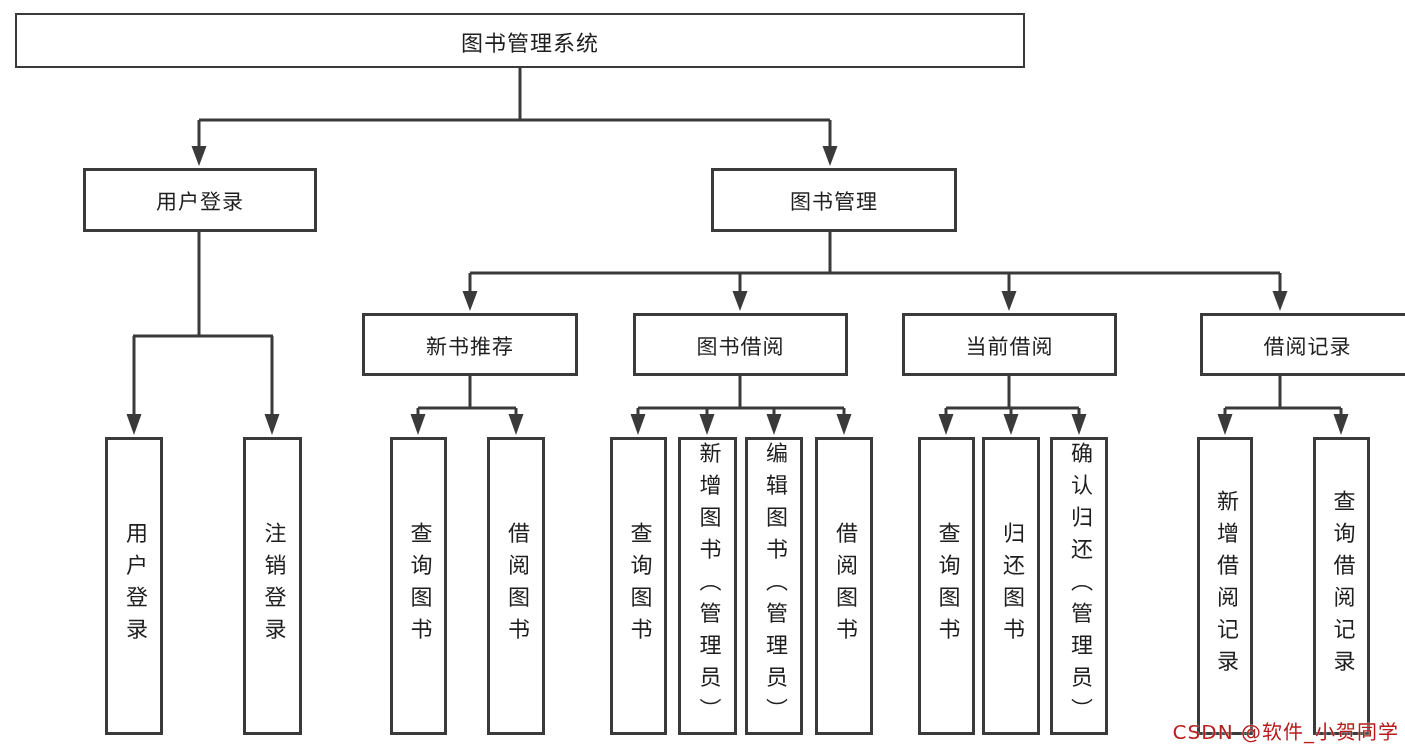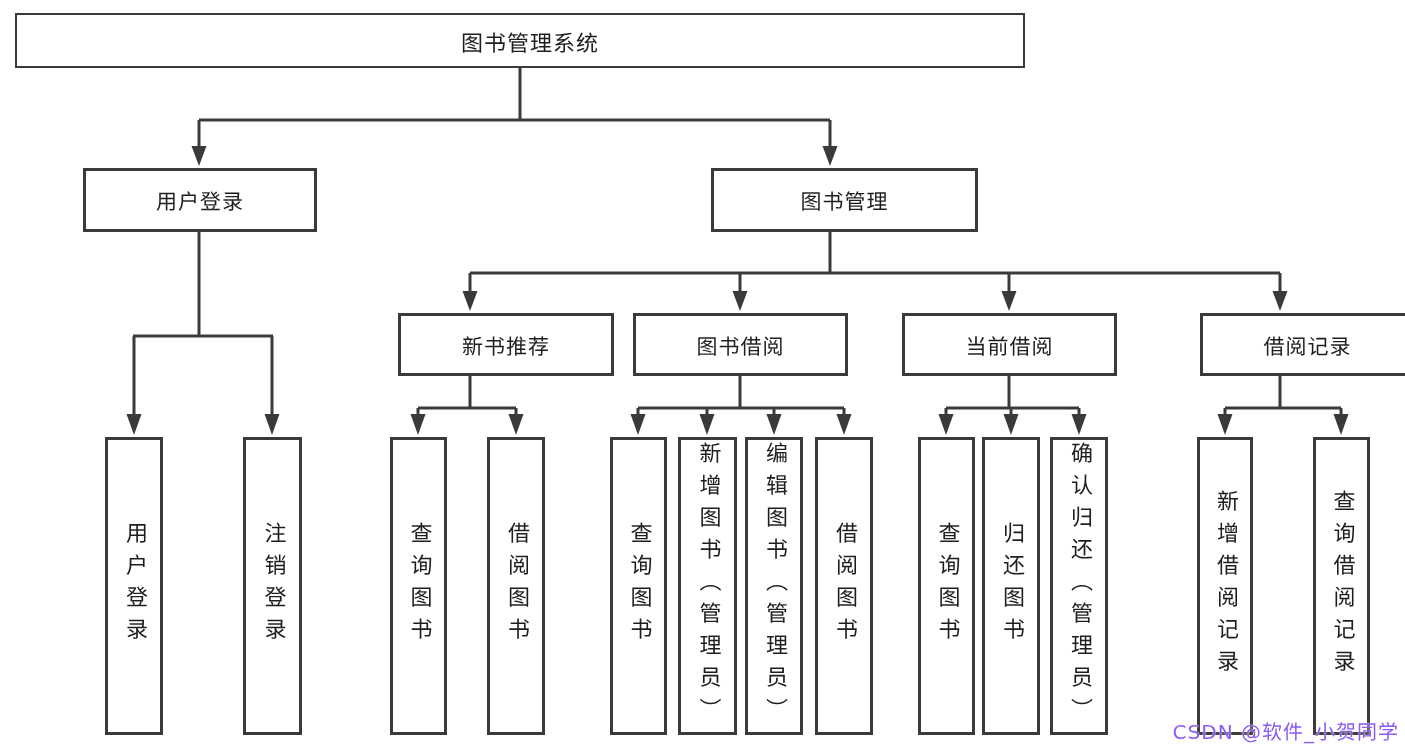--- a/index.html
+++ b/index.html
@@ -121,7 +121,7 @@
   <div class="box hbox" style="left:83px;top:168px;width:234px;height:64px;">
     <span>用户登录</span>
   </div>
-  <div class="box hbox" style="left:711px;top:168px;width:267px;height:64px;">
+  <div class="box hbox" style="left:711px;top:168px;width:246px;height:64px;">
     <span>图书管理</span>
   </div>
 

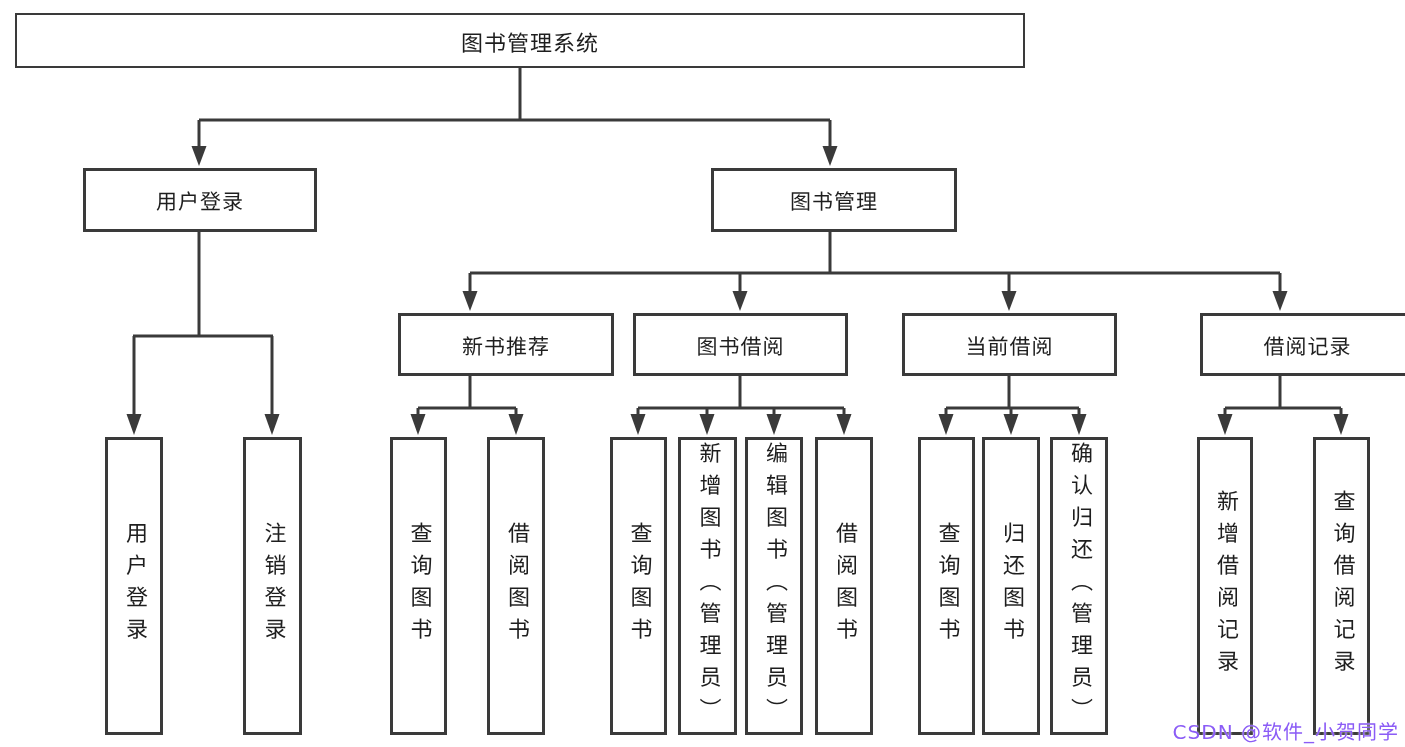--- a/index.html
+++ b/index.html
@@ -125,7 +125,7 @@
     <span>图书管理</span>
   </div>
 
-  <div class="box hbox" style="left:362px;top:313px;width:216px;height:63px;margin-left:36px;">
+  <div class="box hbox" style="left:362px;top:313px;width:216px;height:63px;">
     <span>新书推荐</span>
   </div>
   <div class="box hbox" style="left:902px;top:313px;width:215px;height:63px;">

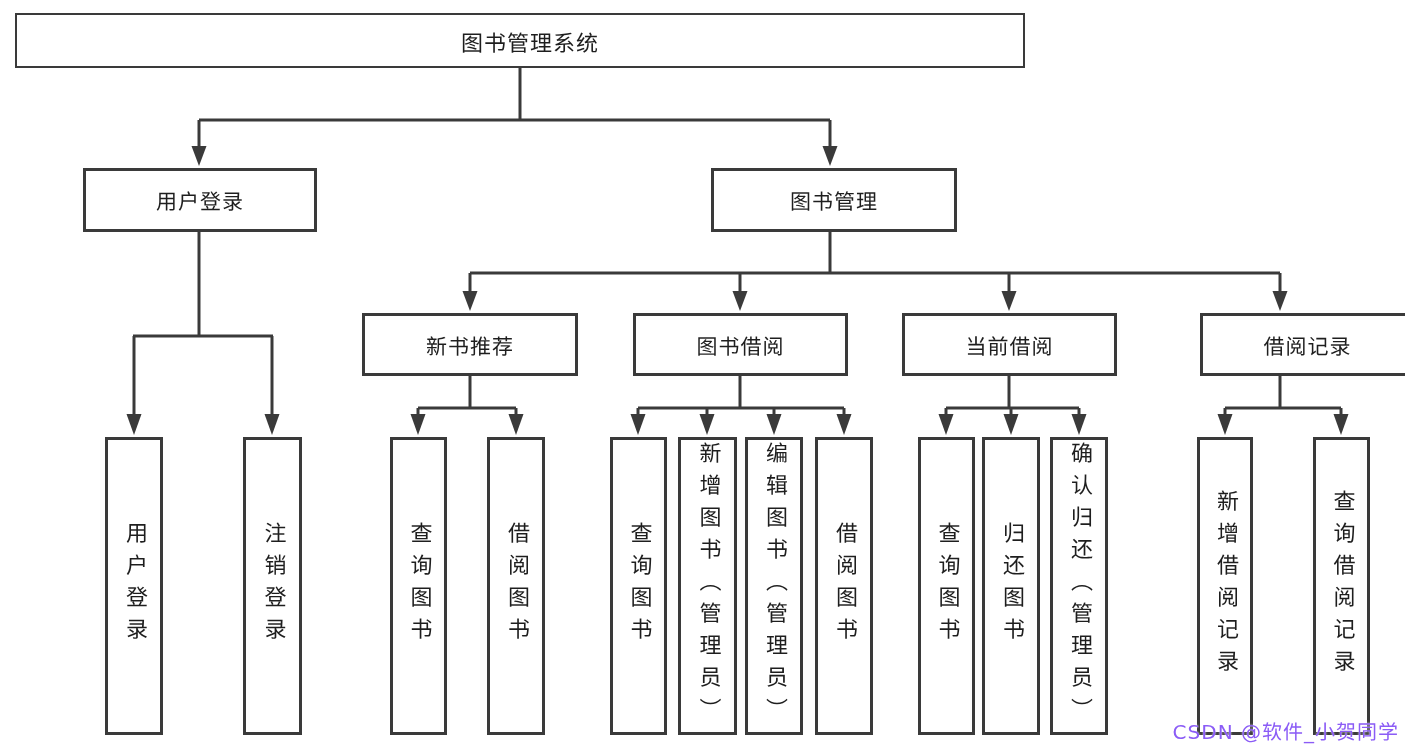--- a/index.html
+++ b/index.html
@@ -35,7 +35,7 @@
     position:absolute;
     top:716px;right:6px;
     font-size:20px;
-    color:#8b5cf6;
+    color:#b91c1c;
     letter-spacing:1px;
     text-shadow:0 0 2px #ffffff;
     pointer-events:none;

